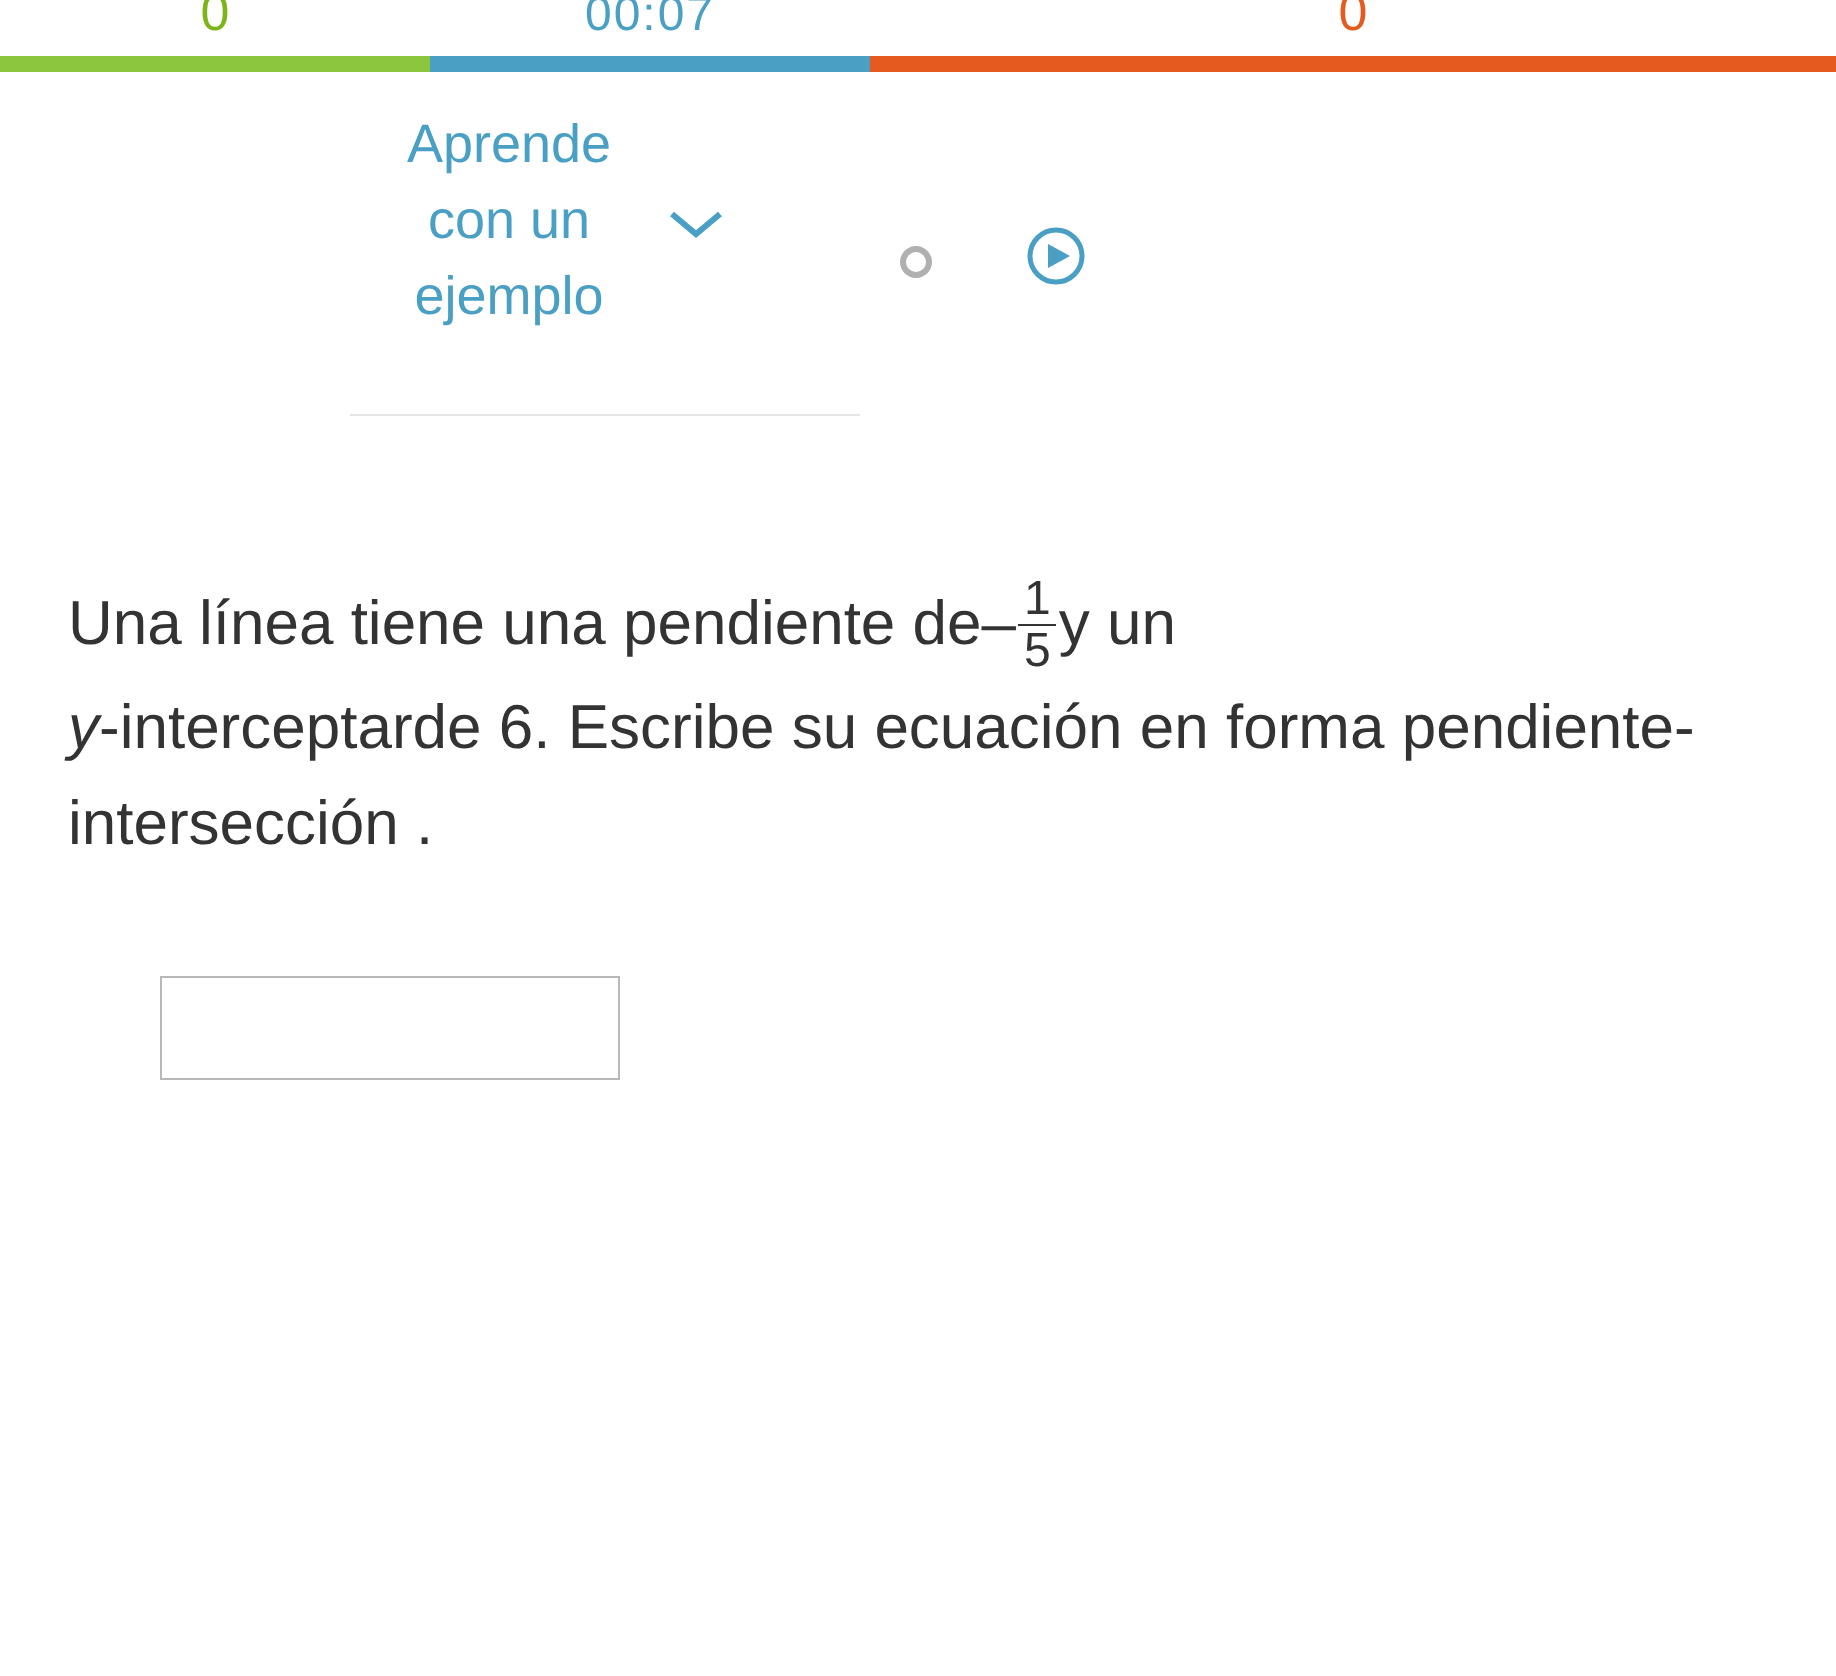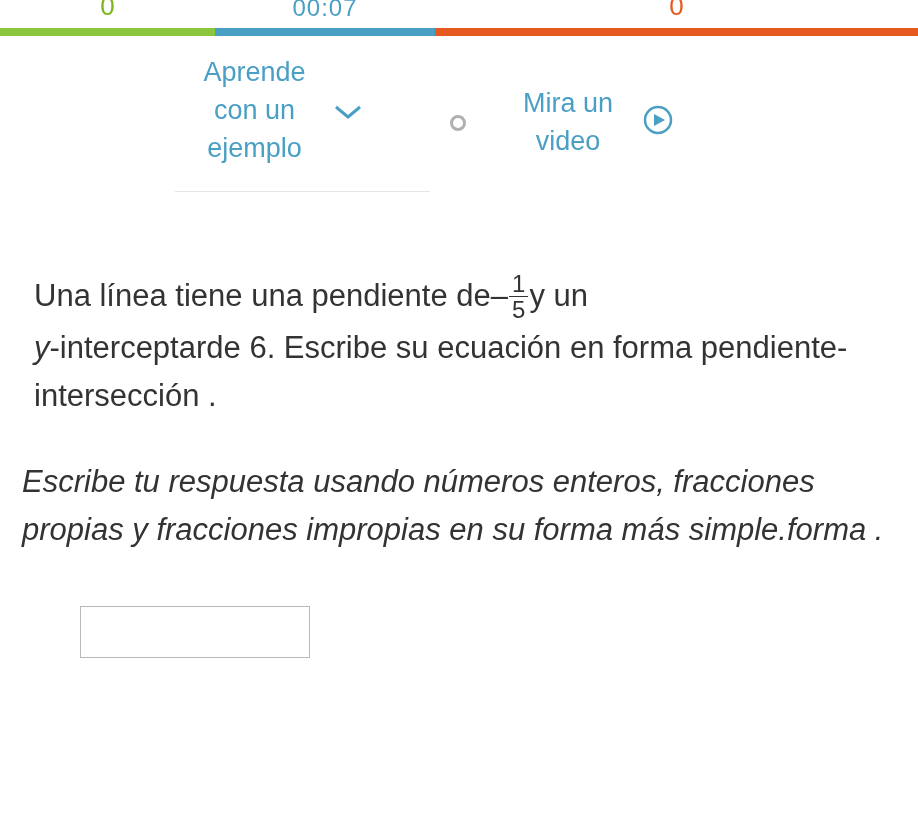--- a/index.html
+++ b/index.html
@@ -79,7 +79,7 @@
     }
     .help-item.learn {
       border-bottom: 1px solid #e5e5e5;
-      padding-bottom: 24px;
+      padding-bottom: 40px;
       width: 255px;
     }
     .help-text {

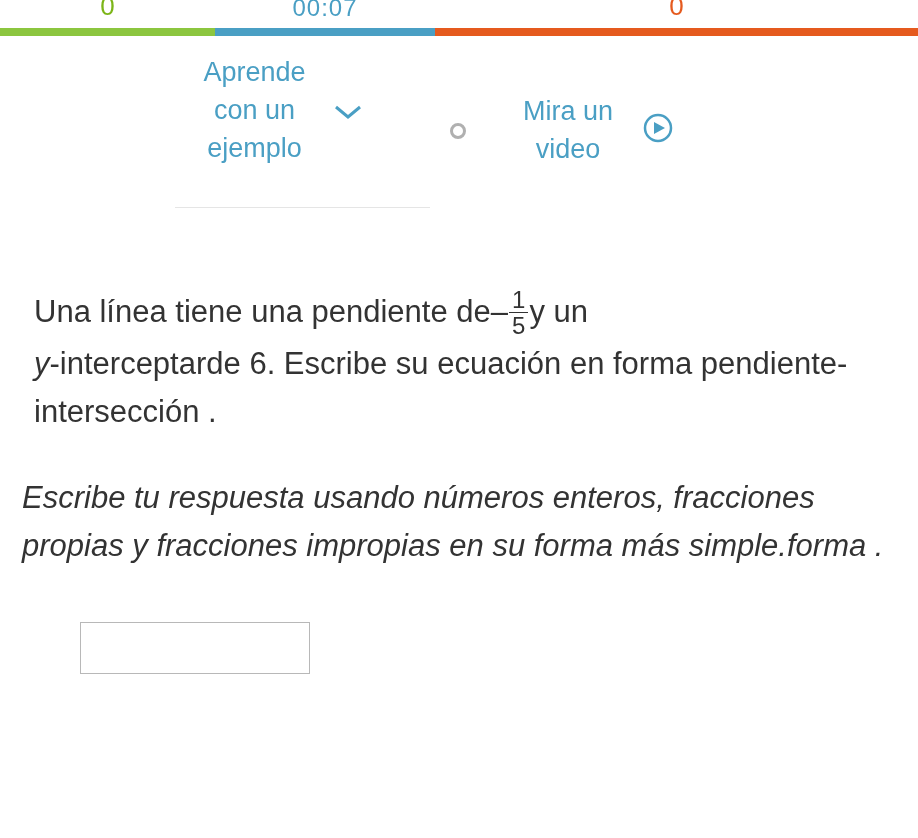--- a/index.html
+++ b/index.html
@@ -197,7 +197,6 @@
   </div>
   <div class="gray-circle"></div>
   <div class="help-item">
-    <div class="help-text right-text">Mira un video</div>
     <span class="play-icon">
       <svg viewBox="0 0 32 32">
         <circle cx="16" cy="16" r="13"></circle>

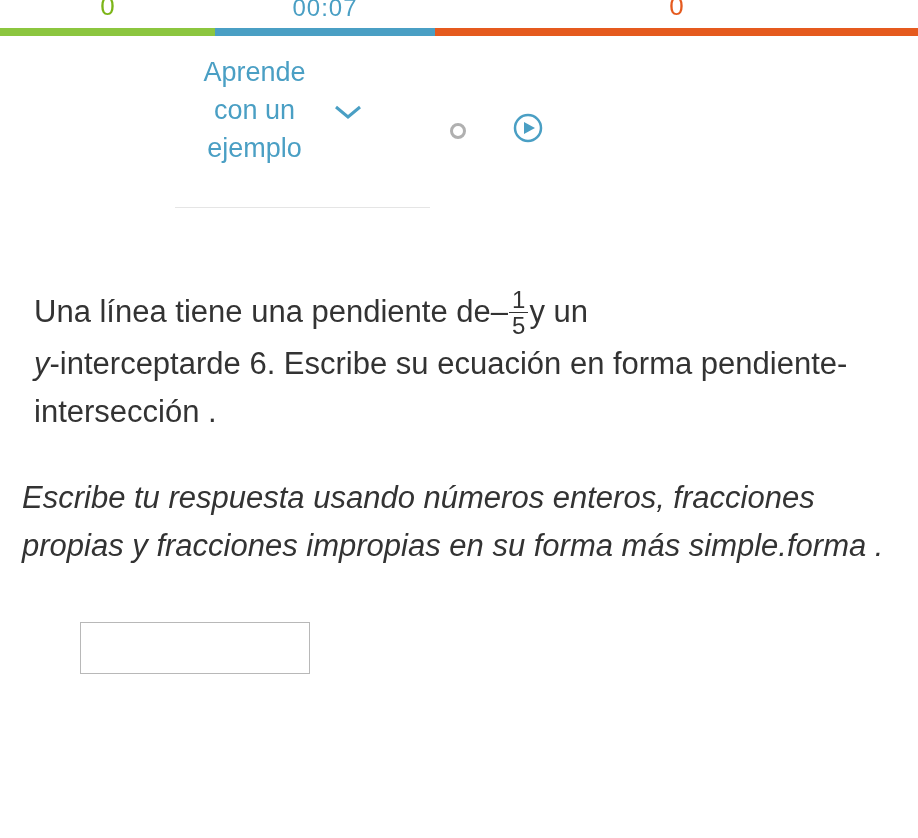--- a/index.html
+++ b/index.html
@@ -215,7 +215,6 @@
     <br>
     <span class="ital">y</span><span>-interceptar</span><span>de 6. Escribe su ecuación en forma pendiente-intersección .</span>
   </div>
-  <div class="instruction-text">Escribe tu respuesta usando números enteros, fracciones propias y fracciones impropias en su forma más simple.forma .</div>
   <div class="answer-box">
     <input type="text" class="answer-input" value="" style="">
   </div>

